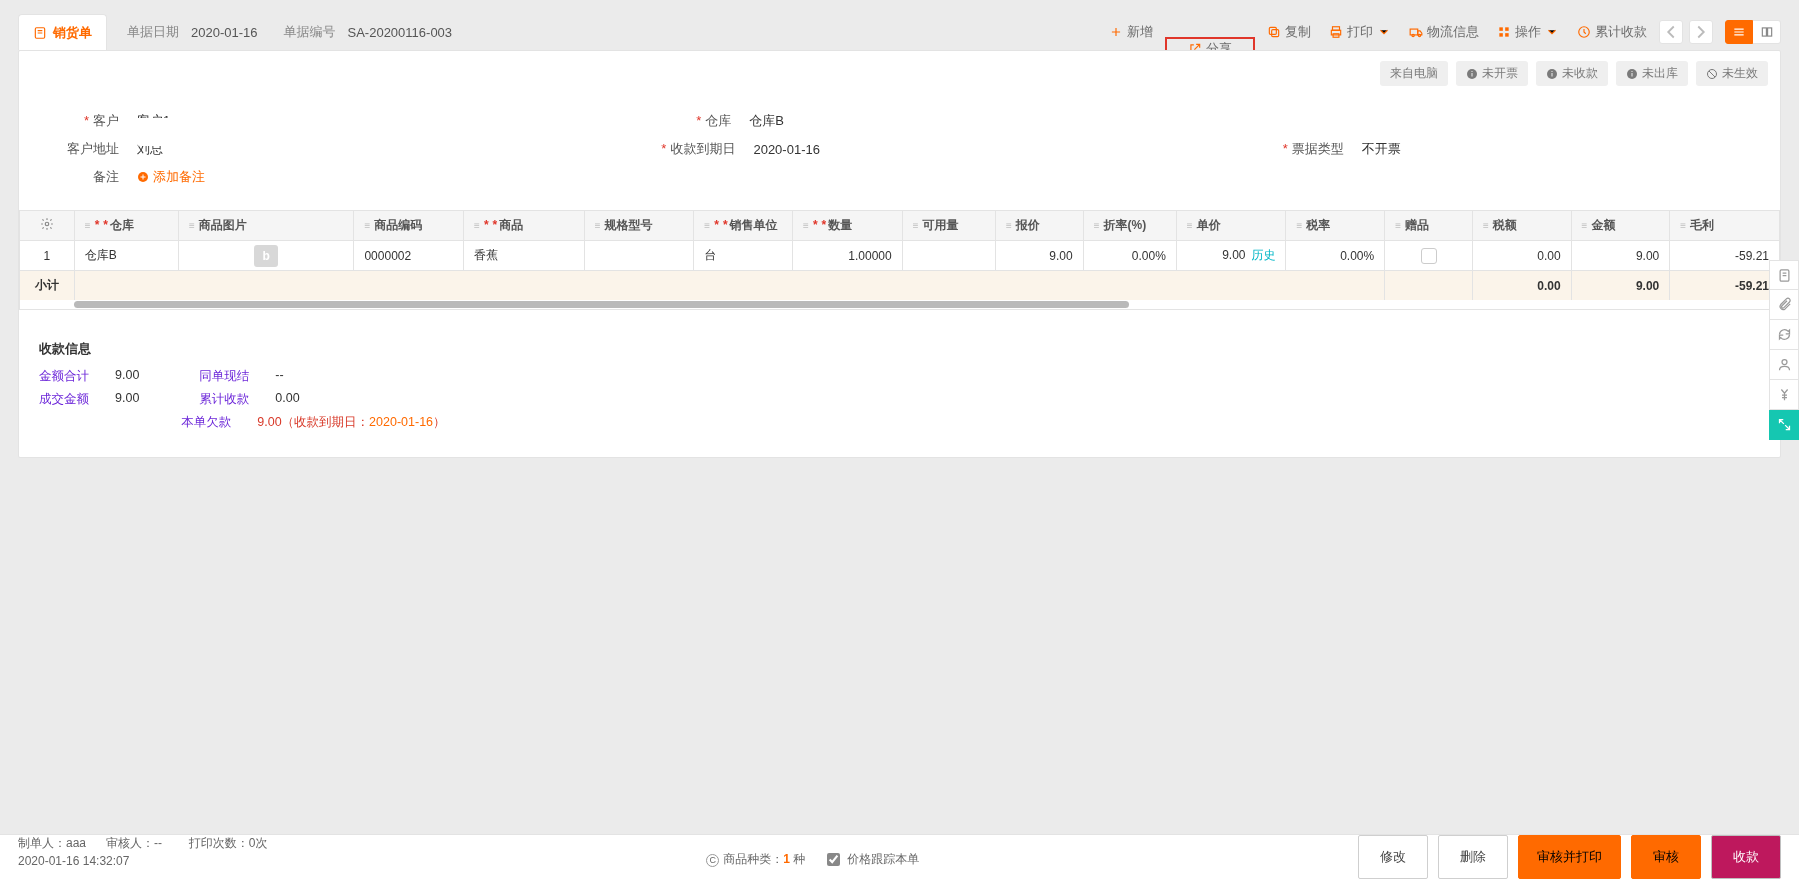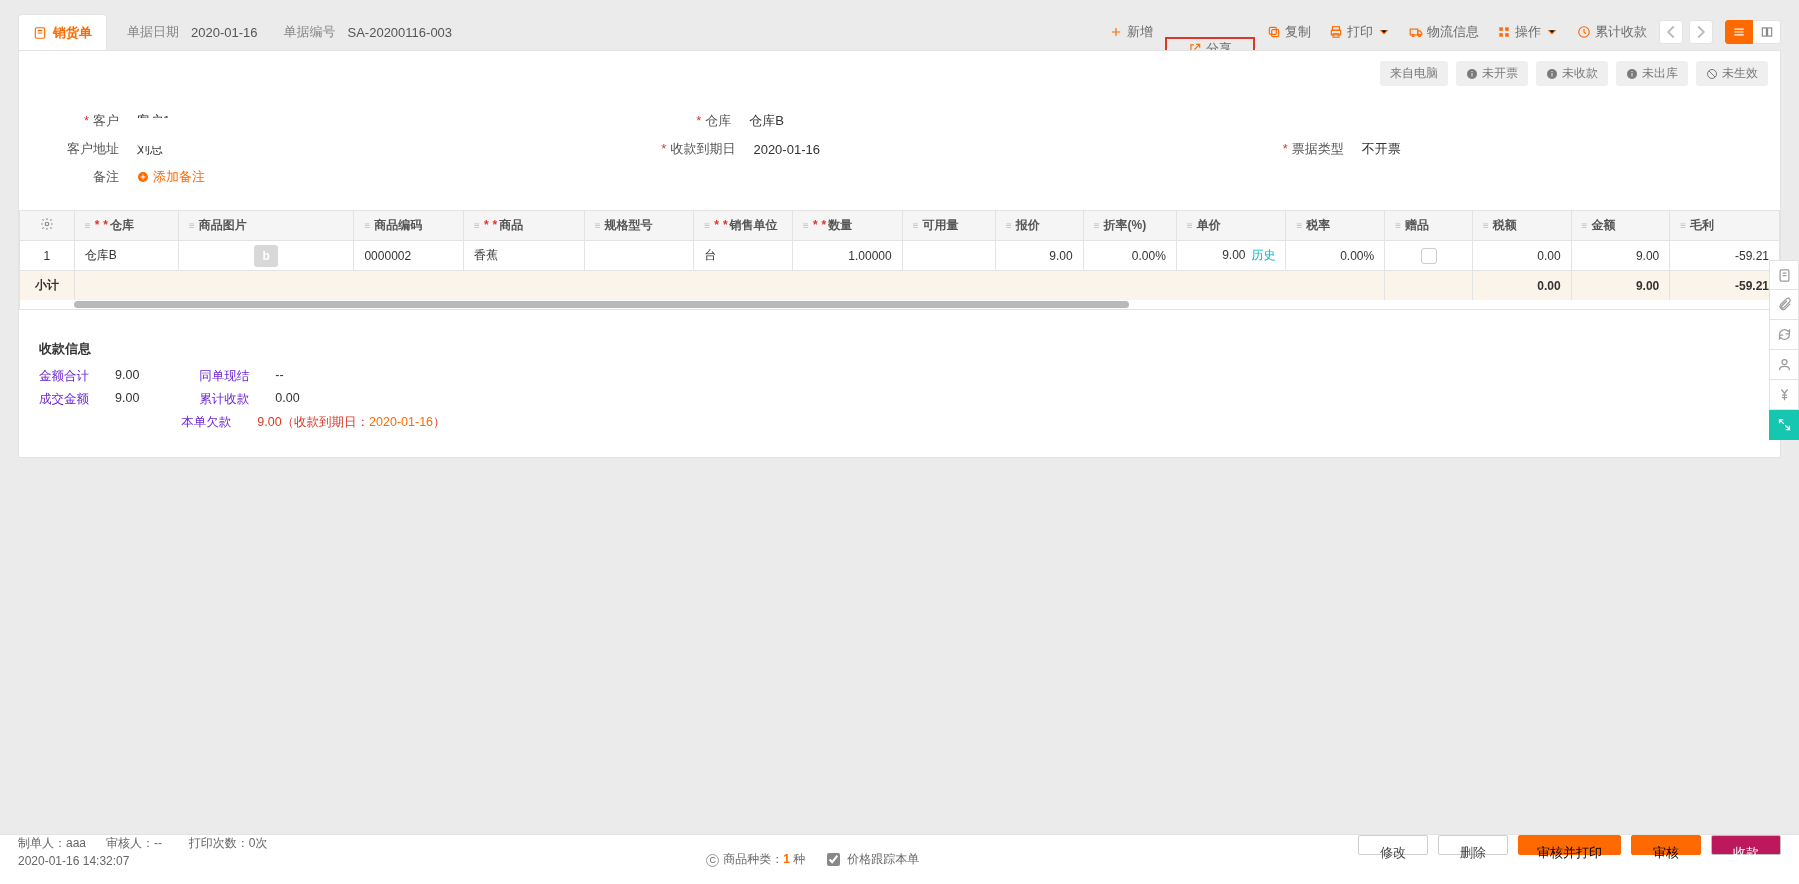--- a/index.html
+++ b/index.html
@@ -104,7 +104,7 @@
   .footer .fmid{margin:0 auto;display:flex;align-items:center;gap:18px;}
   .footer .fmid .kinds b{color:var(--orange);}
   .footer .fbtns{display:flex;gap:10px;}
-  .btn{height:20px;min-width:70px;padding:8px 18px;border:1px solid #cfcfcf;background:#fff;border-radius:2px;cursor:pointer;font-size:13px;color:#444;}
+  .btn{height:44px;min-width:70px;padding:8px 18px;border:1px solid #cfcfcf;background:#fff;border-radius:2px;cursor:pointer;font-size:13px;color:#444;}
   .btn.primary{background:var(--orange);border-color:var(--orange);color:#000000;}
   .btn.disabled{background:#be185d;border-color:#bfbfbf;color:#fff;cursor:not-allowed;}
   .cklabel{display:flex;align-items:center;gap:4px;}

